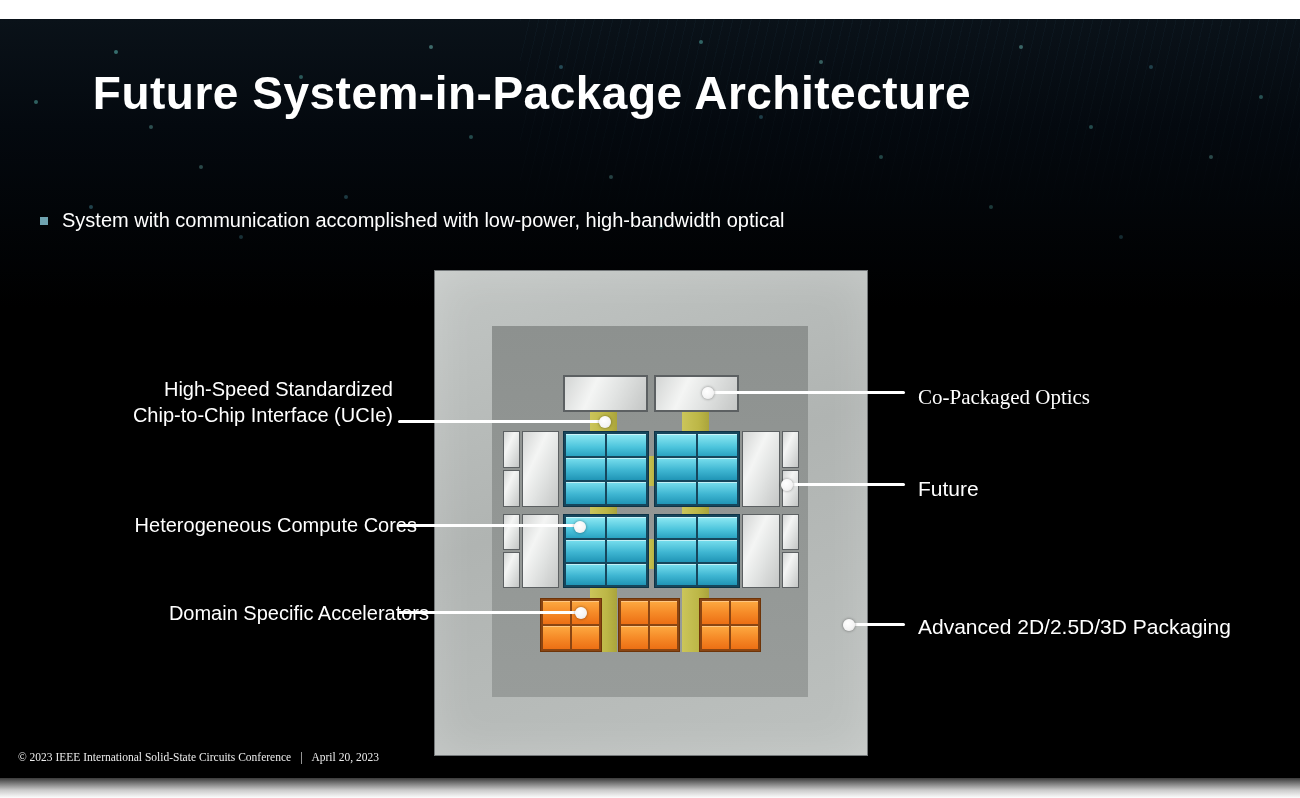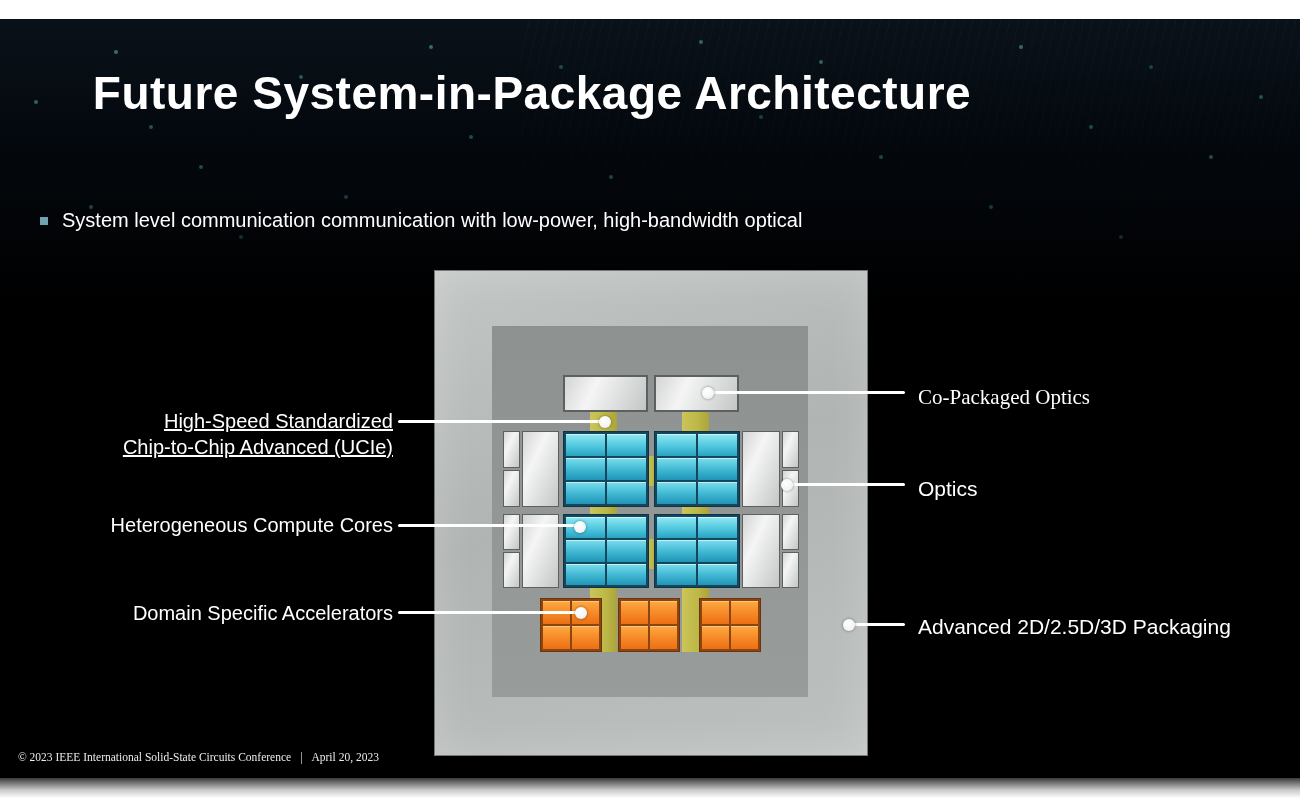--- a/index.html
+++ b/index.html
@@ -157,7 +157,7 @@
 
   <div class="bullet-row b2">
     <span class="bullet-sq"></span>
-    <span>System level communication communication with low-power, high-bandwidth optical</span>
+    <span>System with communication accomplished with low-power, high-bandwidth optical</span>
   </div>
 
   <div class="package">

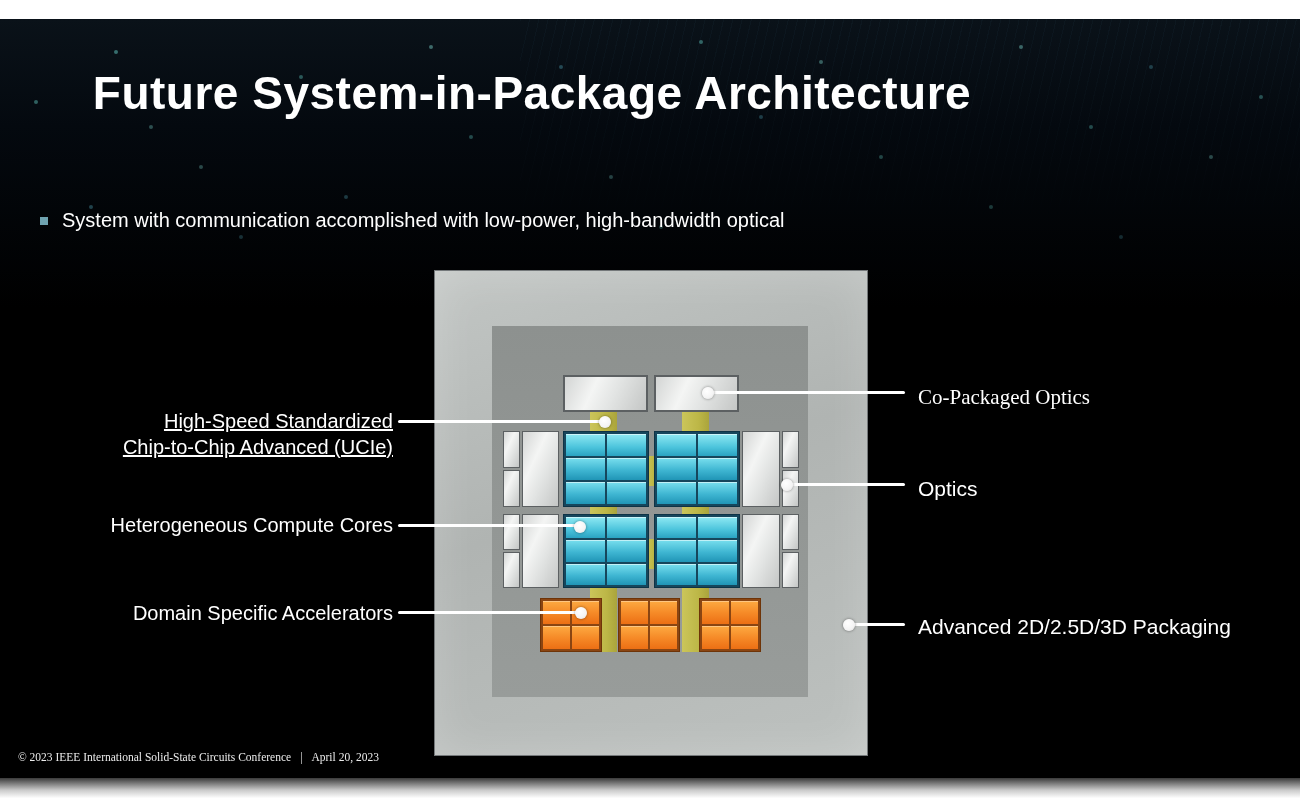--- a/index.html
+++ b/index.html
@@ -128,7 +128,7 @@
   .dot-pack    { left:843px; top:619px; }
   .lbl { position:absolute; color:#ffffff; font-size:20px; line-height:26px; white-space:nowrap; }
   .lbl-left  { left:0; width:393px; text-align:right; }
-  .lbl-ucie    { top:408px;text-decoration:underline; }
+  .lbl-ucie    { top:376px; }
   .lbl-compute { top:512px; }
   .lbl-dsa     { top:600px; }
   .lbl-right { text-align:left; font-size:21px; }

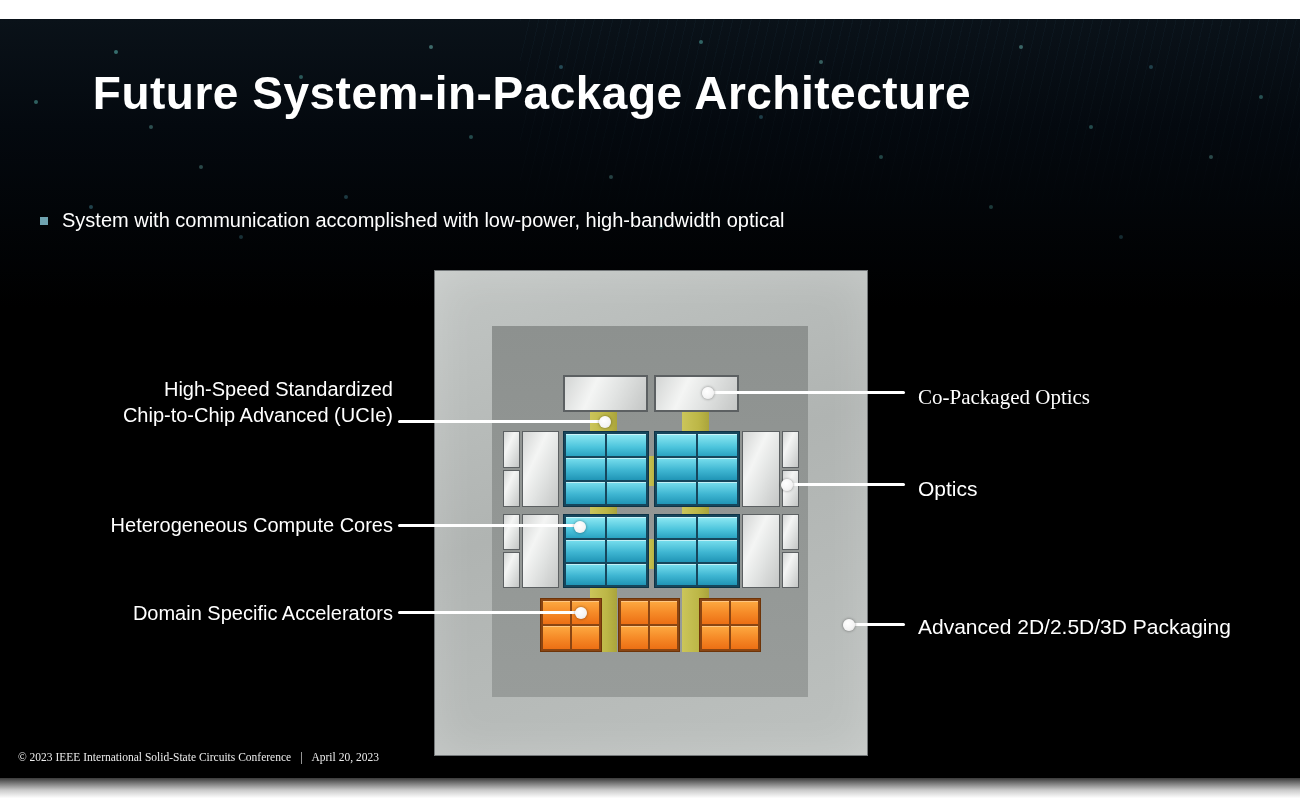--- a/index.html
+++ b/index.html
@@ -265,7 +265,7 @@
 
   <div class="lbl lbl-left lbl-ucie">
     <div>High-Speed Standardized</div>
-    <div>Chip-to-Chip Advanced (UCIe)</div>
+    <div>Chip-to-Chip Interface (UCIe)</div>
   </div>
   <div class="lbl lbl-left lbl-compute">Heterogeneous Compute Cores</div>
   <div class="lbl lbl-left lbl-dsa">Domain Specific Accelerators</div>

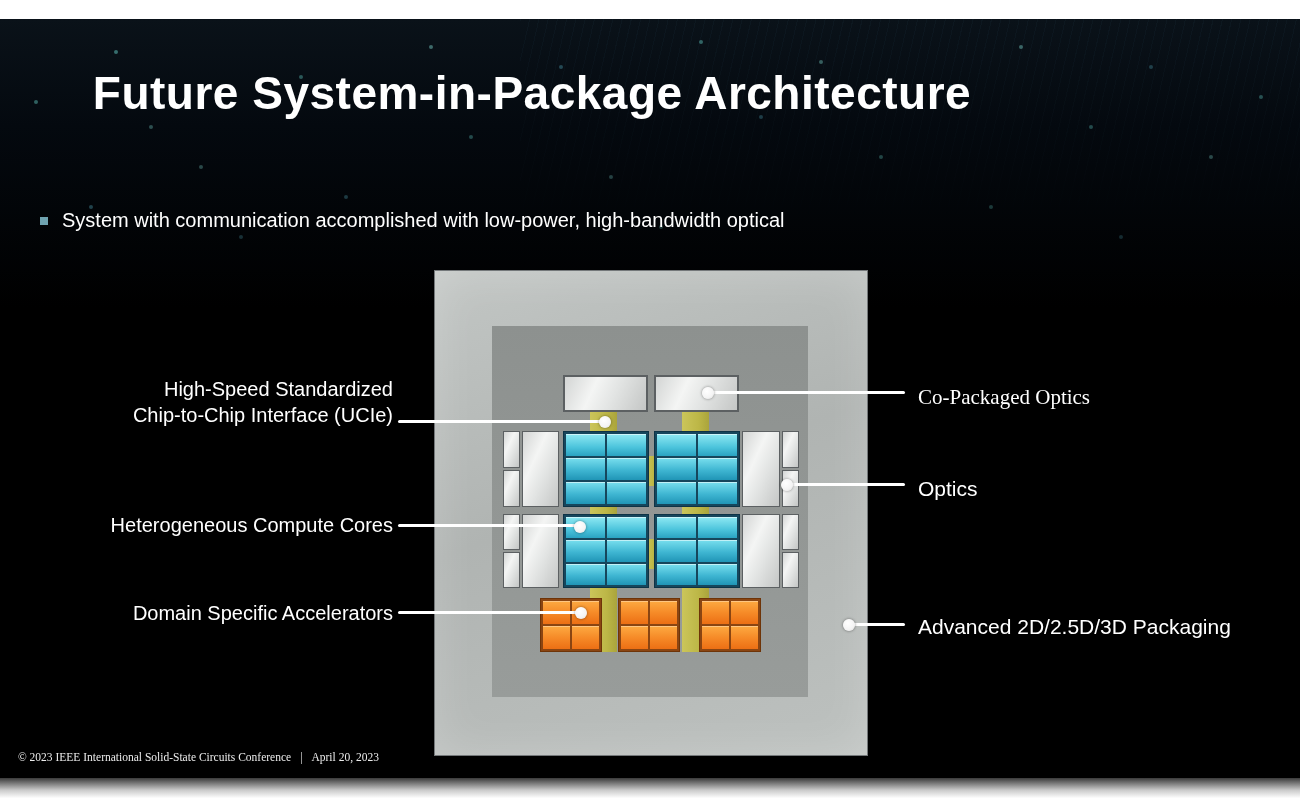--- a/index.html
+++ b/index.html
@@ -271,7 +271,7 @@
   <div class="lbl lbl-left lbl-dsa">Domain Specific Accelerators</div>
 
   <div class="lbl lbl-right lbl-optics">Co-Packaged Optics</div>
-  <div class="lbl lbl-right lbl-memory">Optics</div>
+  <div class="lbl lbl-right lbl-memory">Future</div>
   <div class="lbl lbl-right lbl-pack">Advanced 2D/2.5D/3D Packaging</div>
 
   <div class="footer">

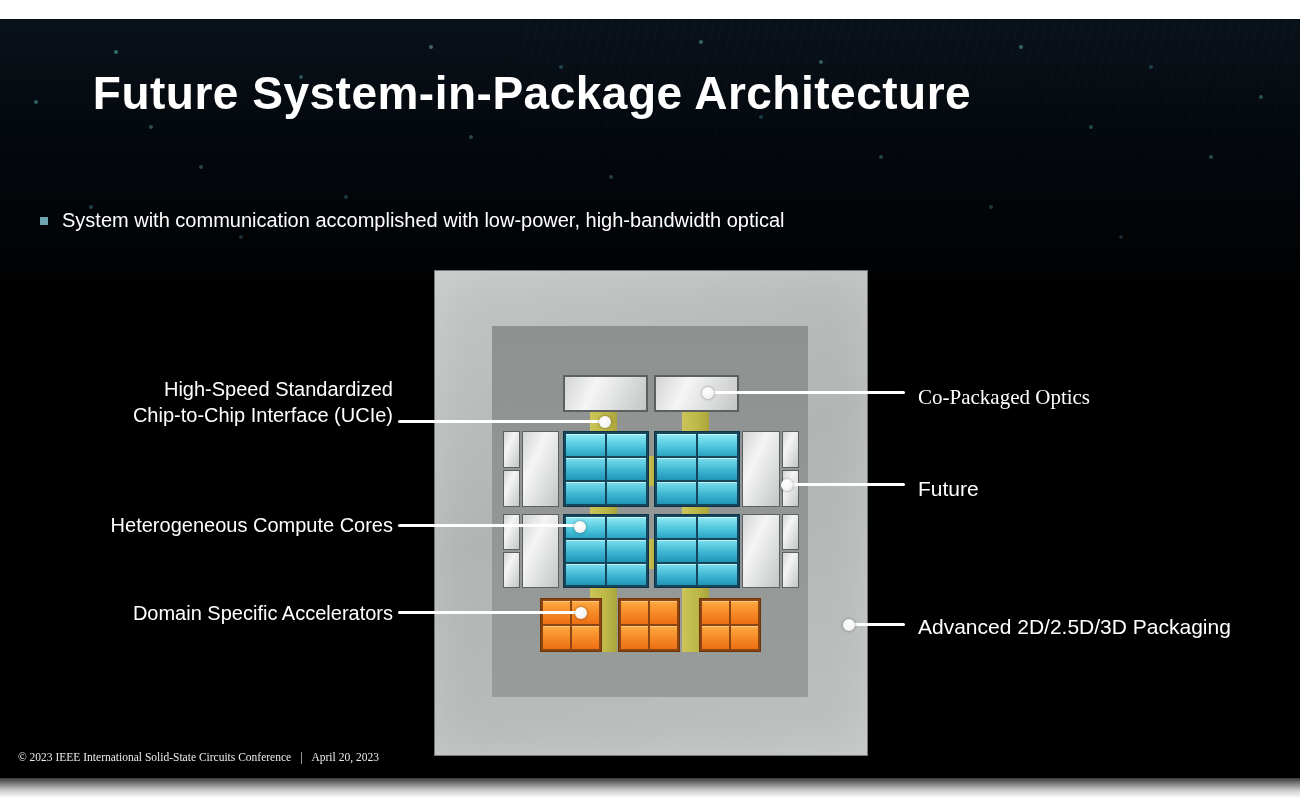--- a/index.html
+++ b/index.html
@@ -129,7 +129,7 @@
   .lbl { position:absolute; color:#ffffff; font-size:20px; line-height:26px; white-space:nowrap; }
   .lbl-left  { left:0; width:393px; text-align:right; }
   .lbl-ucie    { top:376px; }
-  .lbl-compute { top:512px; }
+  .lbl-compute { top:512px;margin-left:24px; }
   .lbl-dsa     { top:600px; }
   .lbl-right { text-align:left; font-size:21px; }
   .lbl-optics  { left:918px; top:384px;font-family:Liberation Serif, serif; }

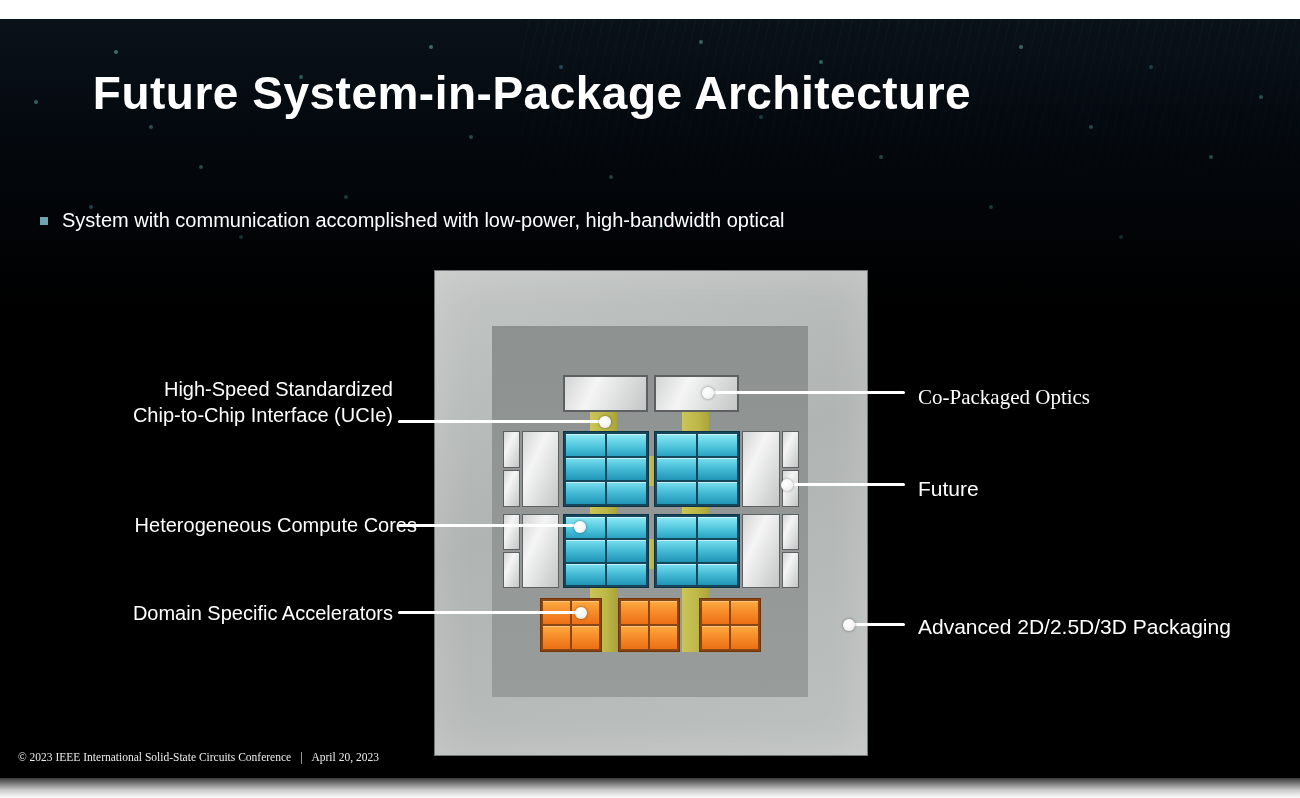--- a/index.html
+++ b/index.html
@@ -130,7 +130,7 @@
   .lbl-left  { left:0; width:393px; text-align:right; }
   .lbl-ucie    { top:376px; }
   .lbl-compute { top:512px;margin-left:24px; }
-  .lbl-dsa     { top:600px; }
+  .lbl-dsa     { top:600px;padding-left:36px; }
   .lbl-right { text-align:left; font-size:21px; }
   .lbl-optics  { left:918px; top:384px;font-family:Liberation Serif, serif; }
   .lbl-memory  { left:918px; top:476px; }

